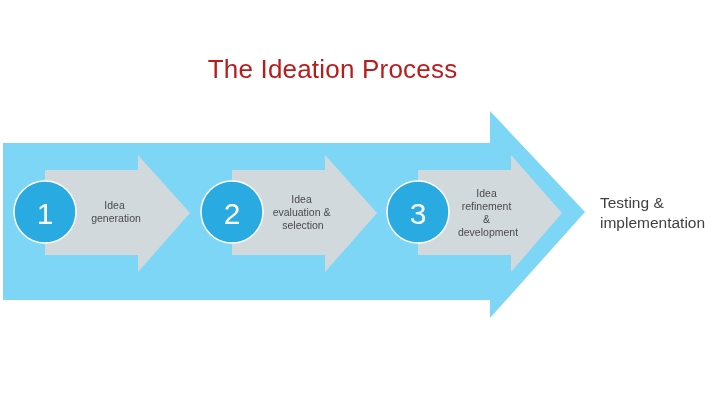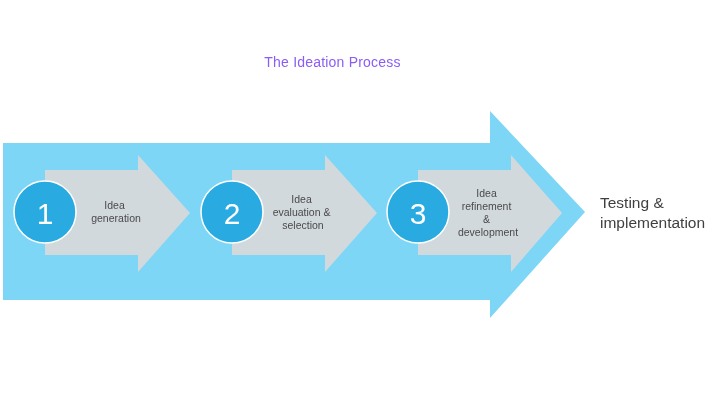--- a/index.html
+++ b/index.html
@@ -24,8 +24,8 @@
     top: 54px;
     width: 665px;
     text-align: center;
-    font-size: 14px;
-    color: #8b5cf6;
+    font-size: 26px;
+    color: #b91c1c;
     letter-spacing: 0.2px;
   }
   #diagram {

